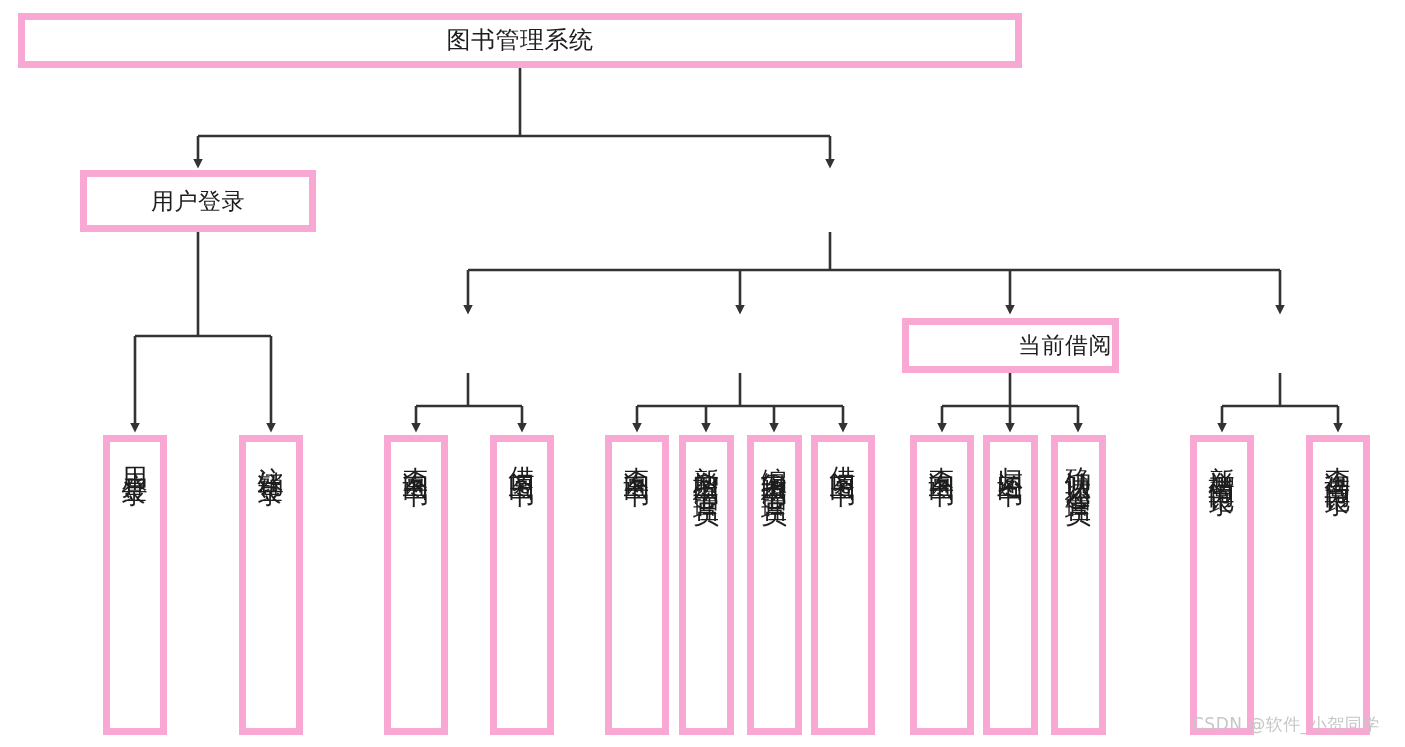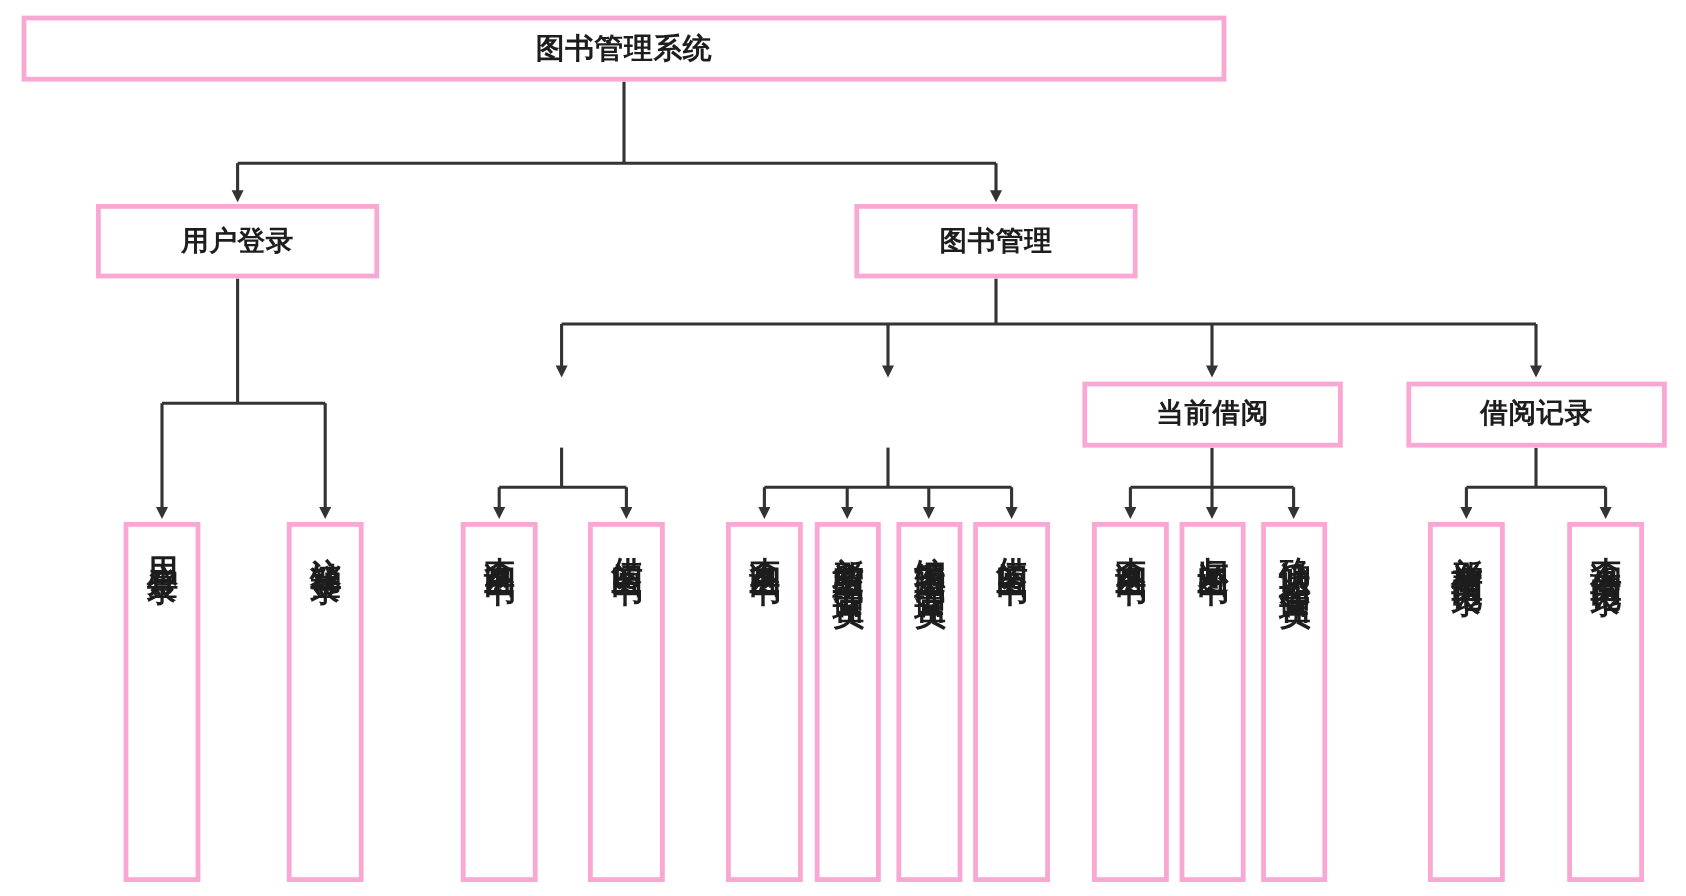--- a/index.html
+++ b/index.html
@@ -29,12 +29,11 @@
     position: absolute;
     box-sizing: border-box;
     background: #ffffff;
-    border: 4px solid #f9a8d4;
+    border: 7px solid #f9a8d4;
     display: flex;
     align-items: center;
     justify-content: center;
     overflow: hidden;
-    font-weight: bold;
   }
   .node-label {
     color: #1d1d1d;

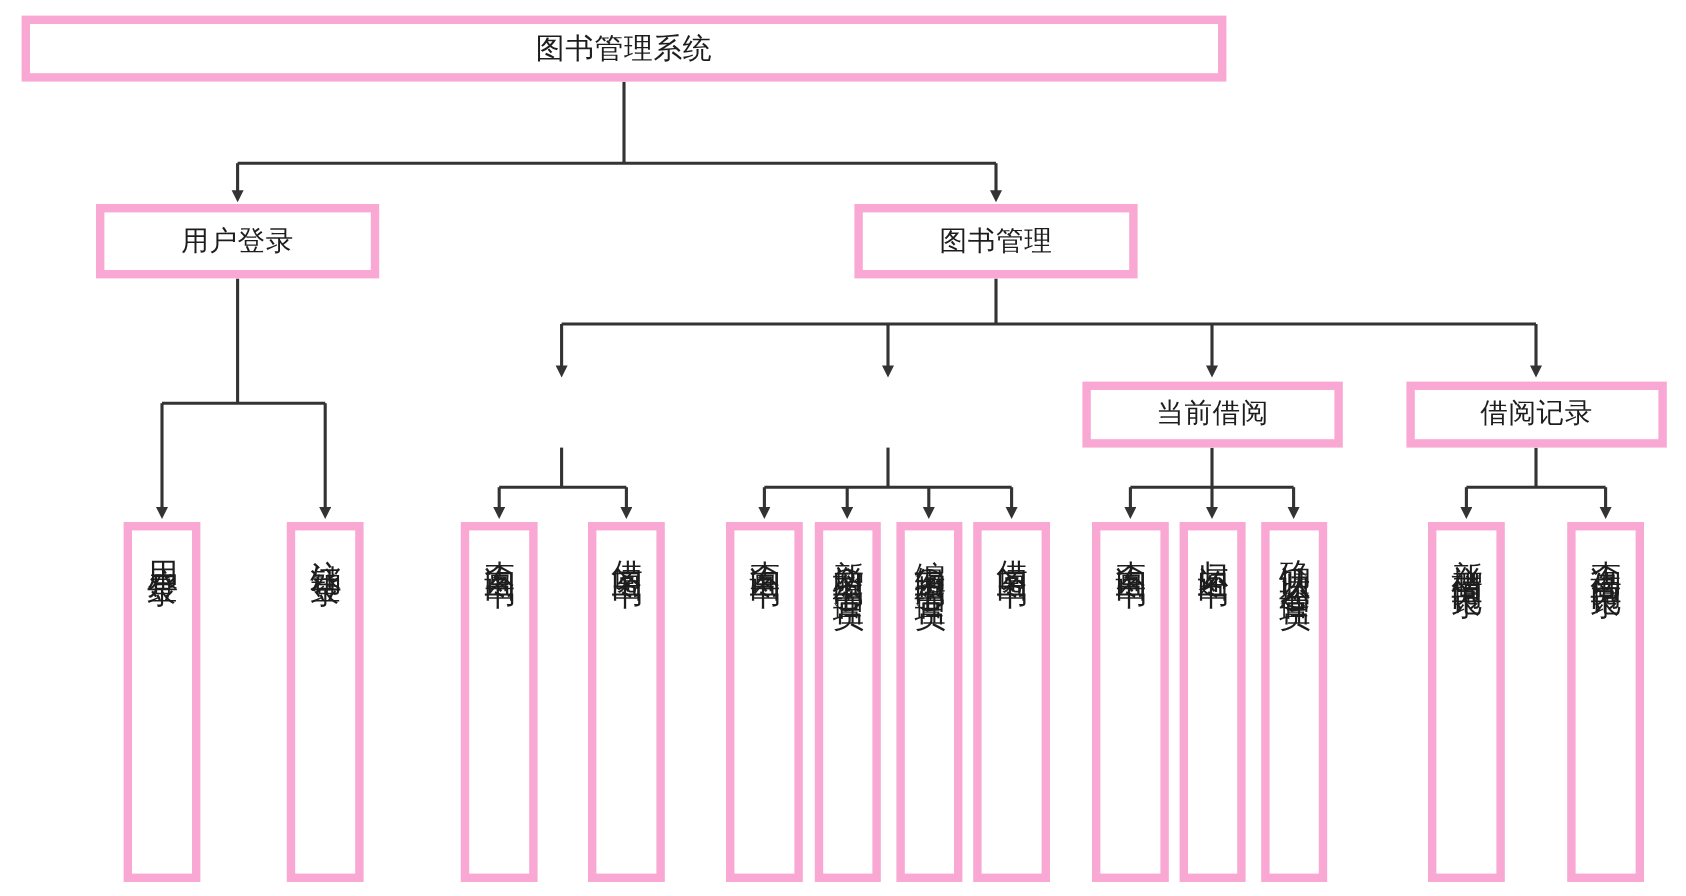--- a/index.html
+++ b/index.html
@@ -138,9 +138,6 @@
     <span class="node-label">用户登录</span>
   </div>
 
-  <div class="node horiz" style="left:712px; top:170px; width:236px; height:62px;">
-    <span class="node-label">图书管理</span>
-  </div>
 
 
 

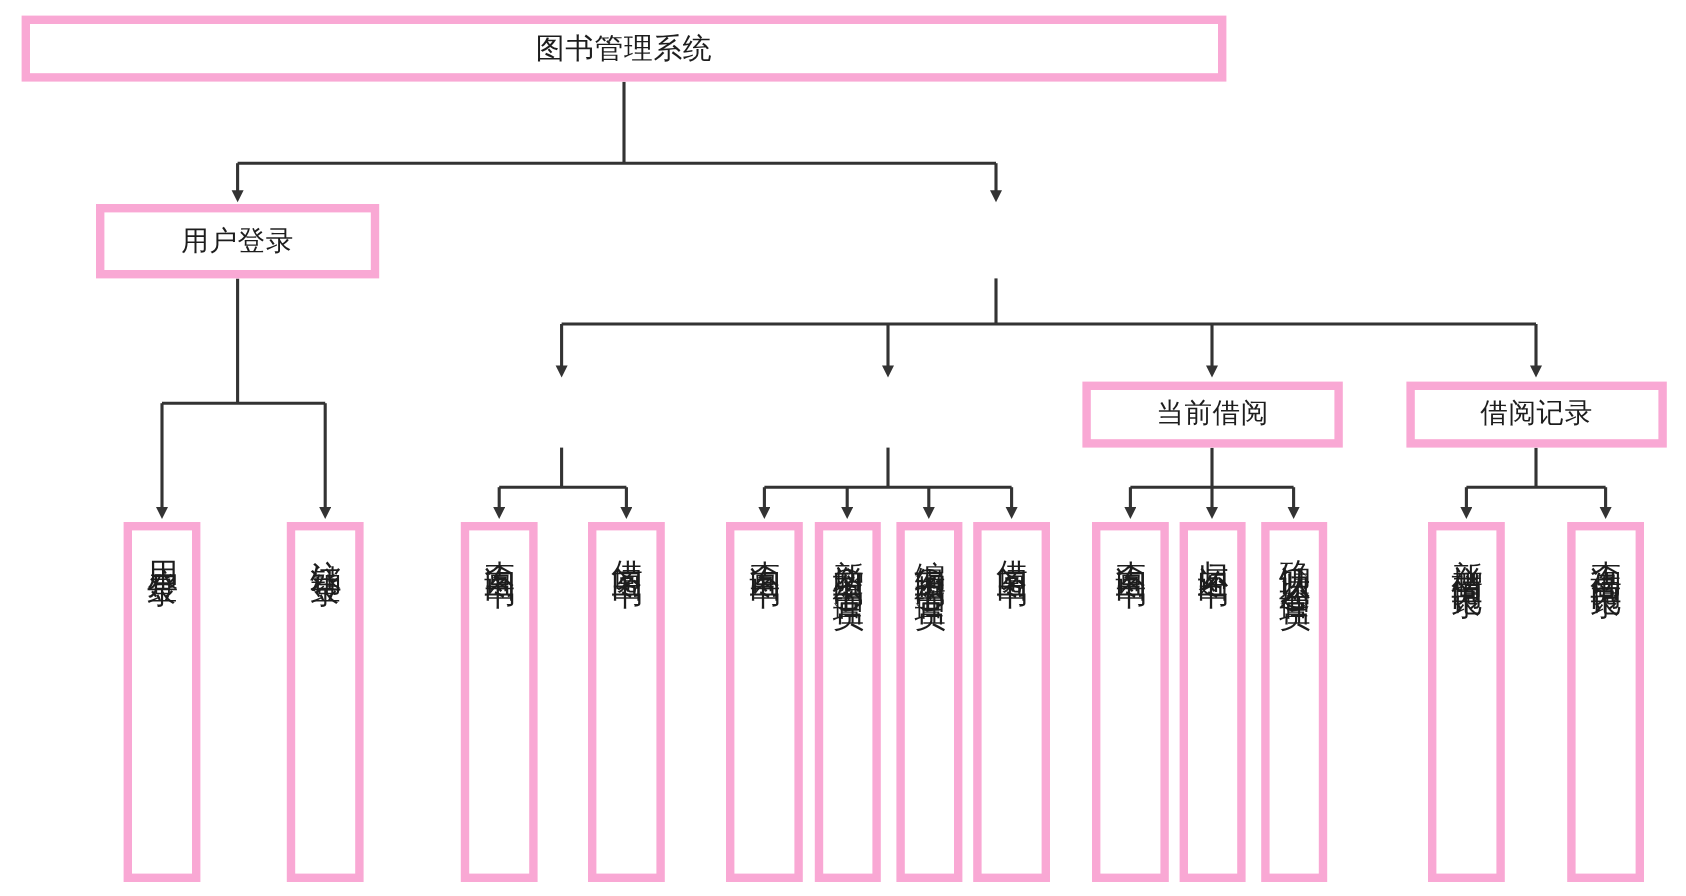--- a/index.html
+++ b/index.html
@@ -141,7 +141,7 @@
 
 
 
-  <div class="node horiz" style="left:902px; top:318px; width:217px; height:55px;">
+  <div class="node horiz" style="left:902px; top:318px; width:217px; height:55px;justify-content:flex-end;">
     <span class="node-label">当前借阅</span>
   </div>
 

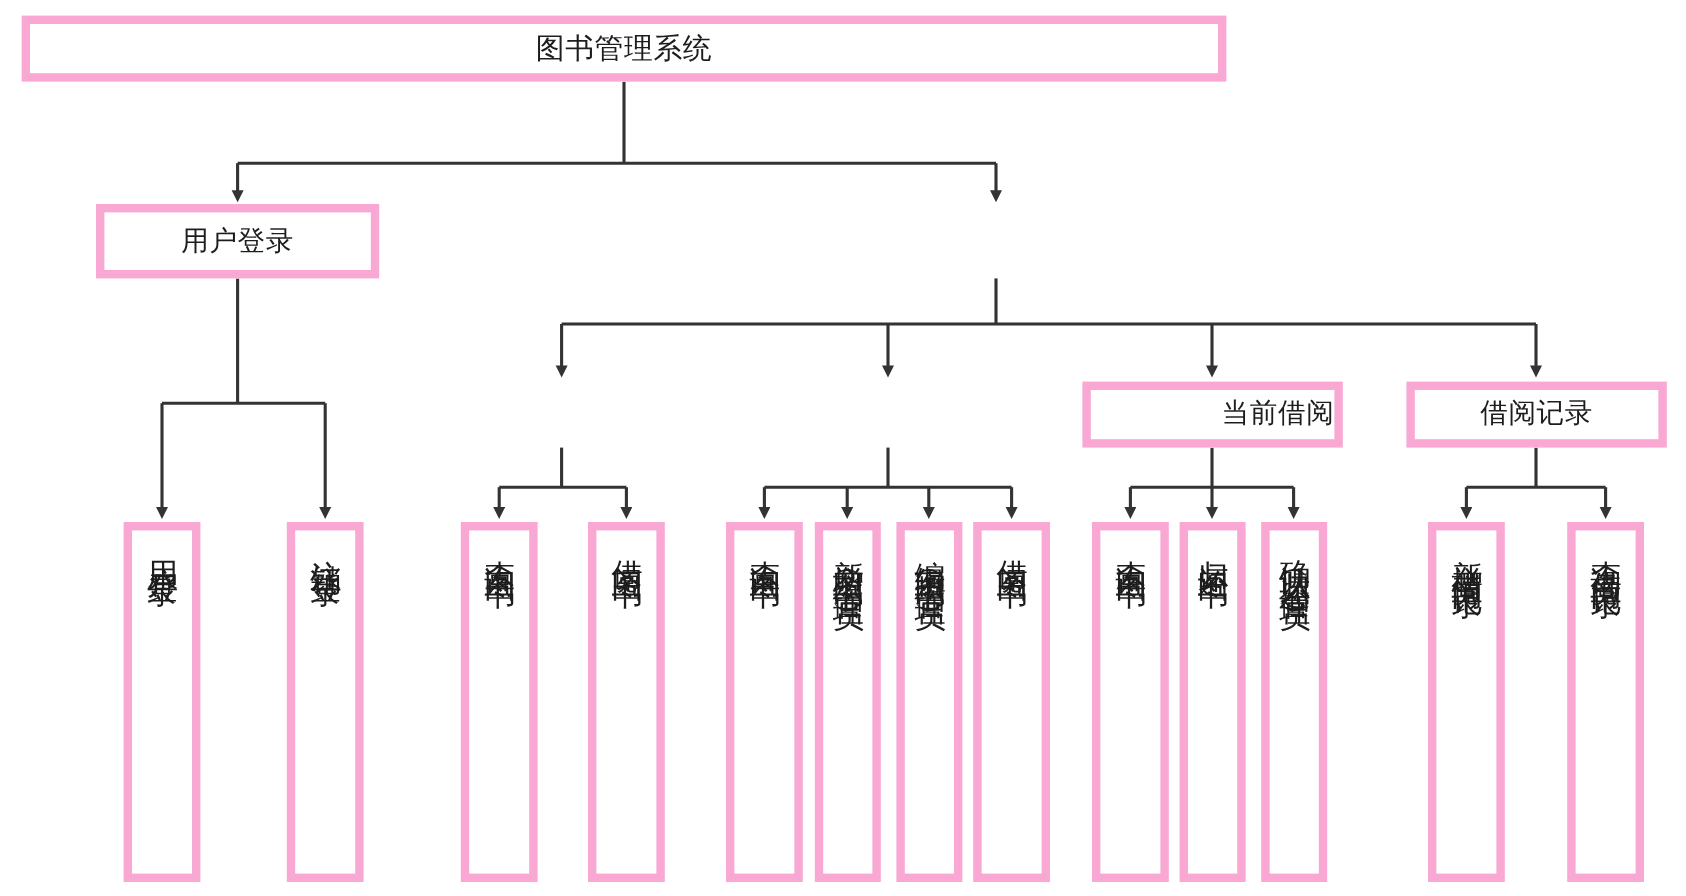--- a/index.html
+++ b/index.html
@@ -145,9 +145,6 @@
     <span class="node-label">当前借阅</span>
   </div>
 
-  <div class="node horiz" style="left:1172px; top:318px; width:217px; height:55px;">
-    <span class="node-label">借阅记录</span>
-  </div>
 
   <div class="node vert" style="left:103px; top:435px; width:64px; height:300px;">
     <span class="node-label">用户登录</span>

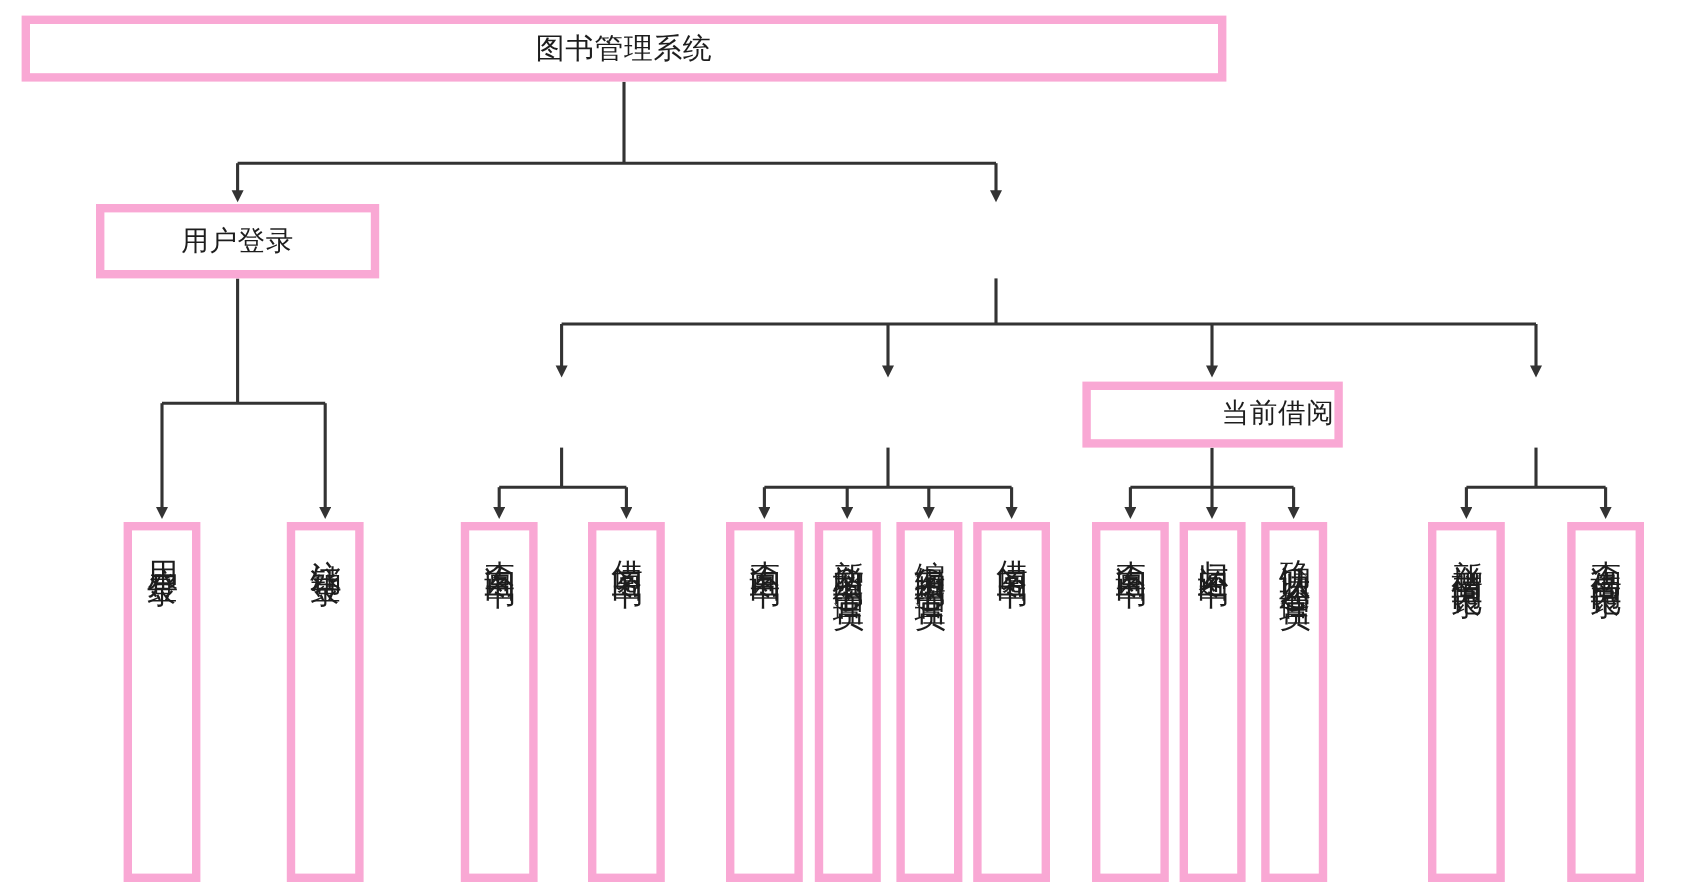--- a/index.html
+++ b/index.html
@@ -198,6 +198,7 @@
     <span class="node-label">查询借阅记录</span>
   </div>
 
+  <div class="watermark" style="left:1192px; top:713px;">CSDN @软件_小贺同学</div>
 
 </div>
 

